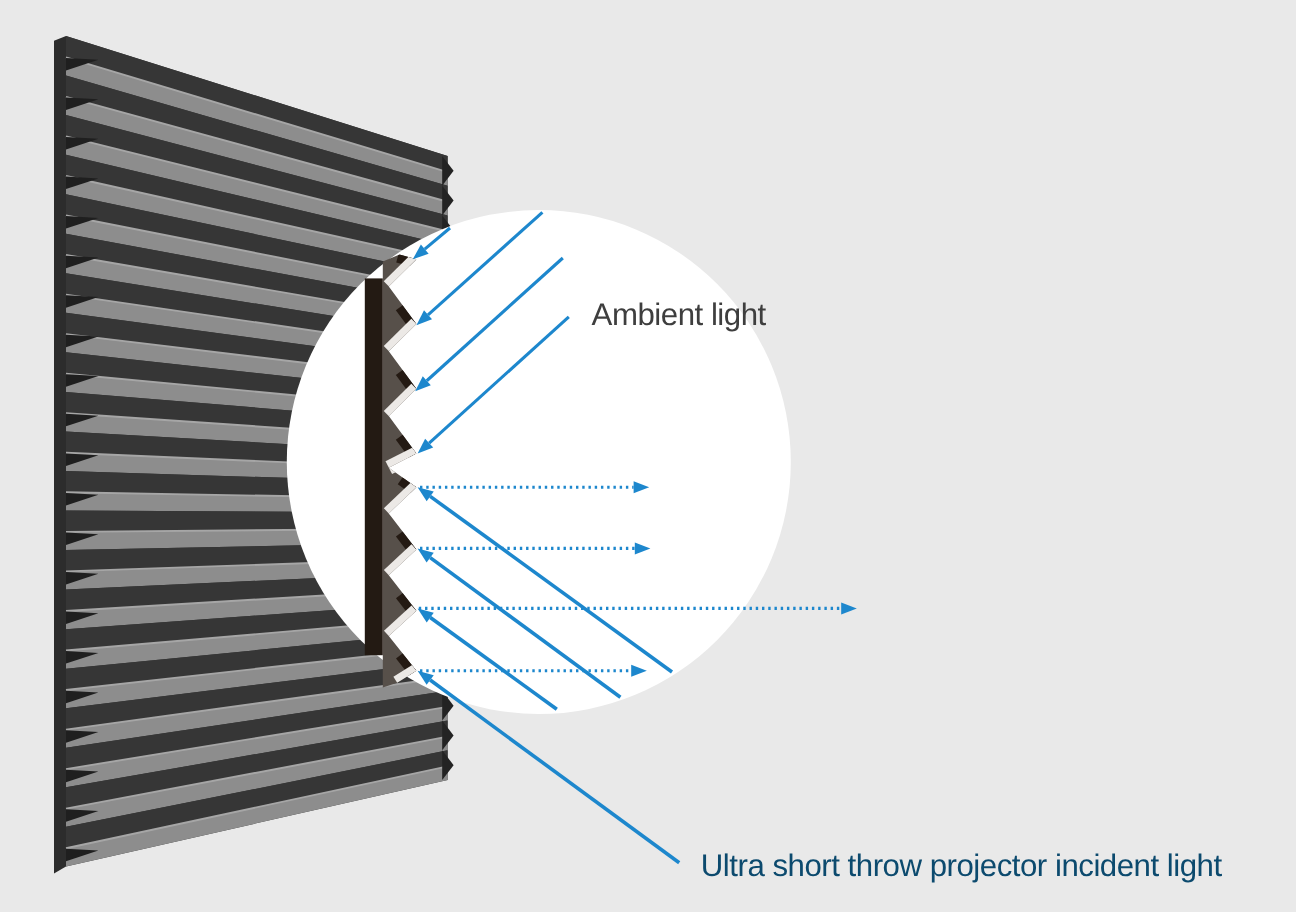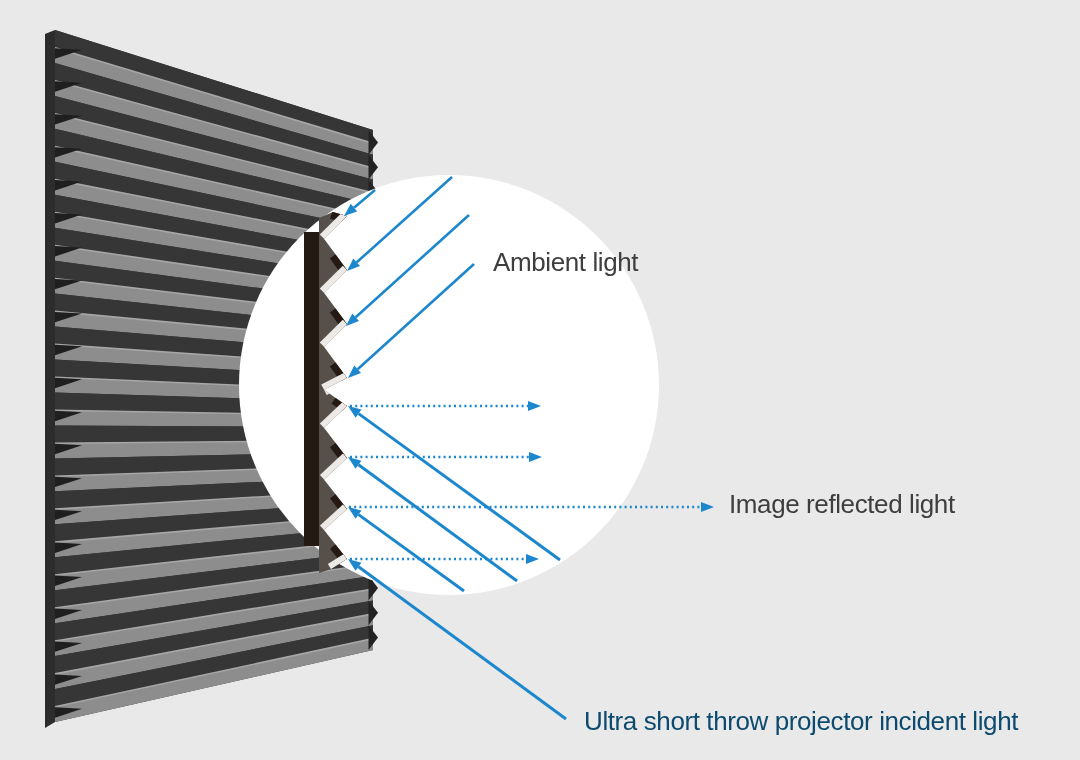--- a/index.html
+++ b/index.html
@@ -193,7 +193,6 @@
     </svg>
 
   <div class="diagram-label" style="left: 493px; top: 247px; color: rgb(62, 62, 62);">Ambient light</div>
-  <div class="diagram-label" style="left: 729px; top: 489px; color: rgb(62, 62, 62);">Image reflected light</div>
   <div class="diagram-label" style="left: 584px; top: 706px; color: #0c4a6e;">Ultra short throw projector incident light</div>
 </div>
 

